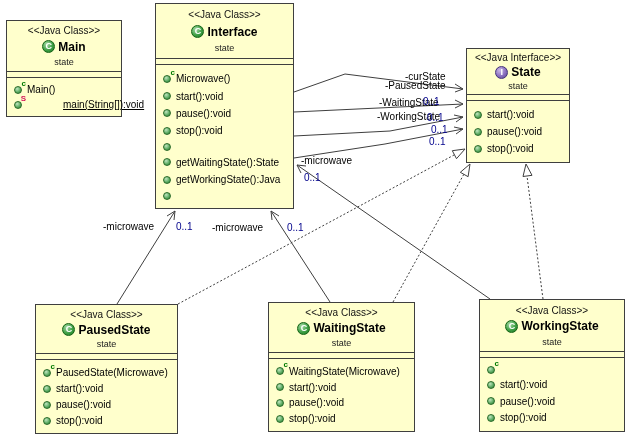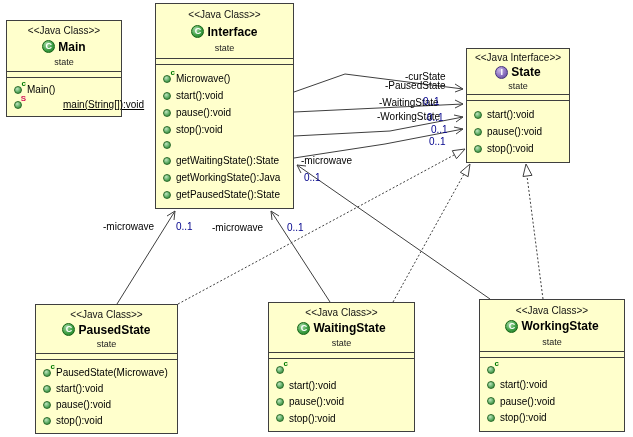--- a/index.html
+++ b/index.html
@@ -160,7 +160,6 @@
       </div>
       <div class="mrow">
         <span class="mdot"></span>
-        <span class="mlabel">getPausedState():State</span>
       </div>
     </div>
   </div>

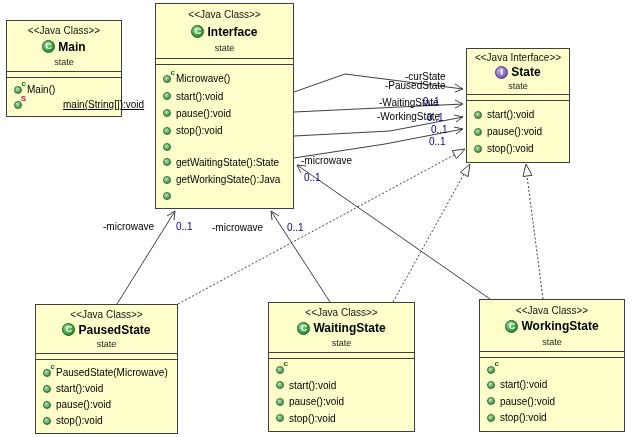--- a/index.html
+++ b/index.html
@@ -243,6 +243,7 @@
         <span class="mdot">
             <sup class="tag-c">c</sup>
           </span>
+        <span class="mlabel">WaitingState(Microwave)</span>
       </div>
       <div class="mrow">
         <span class="mdot"></span>

